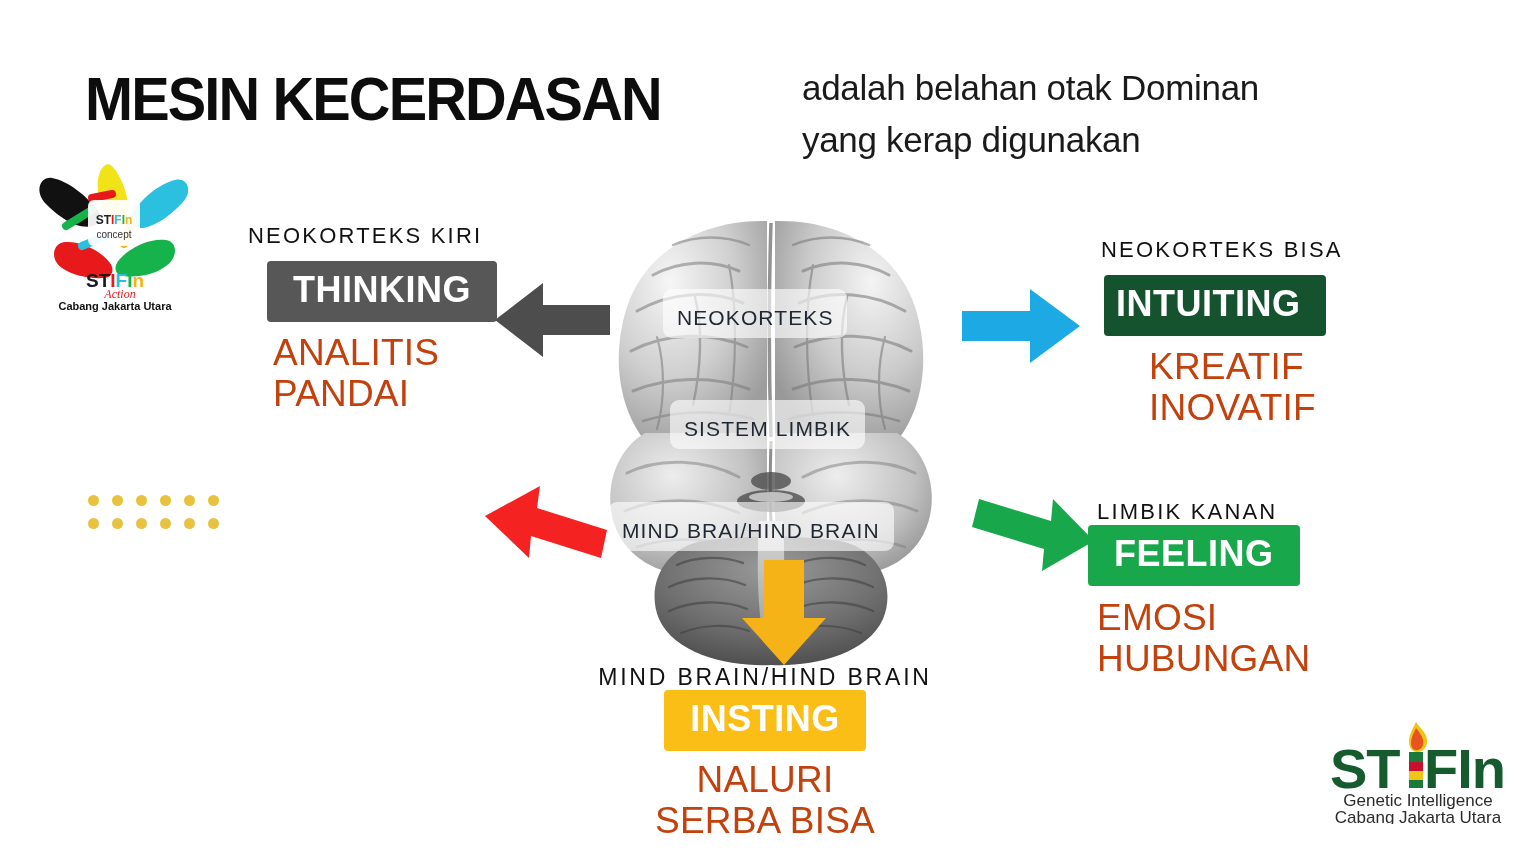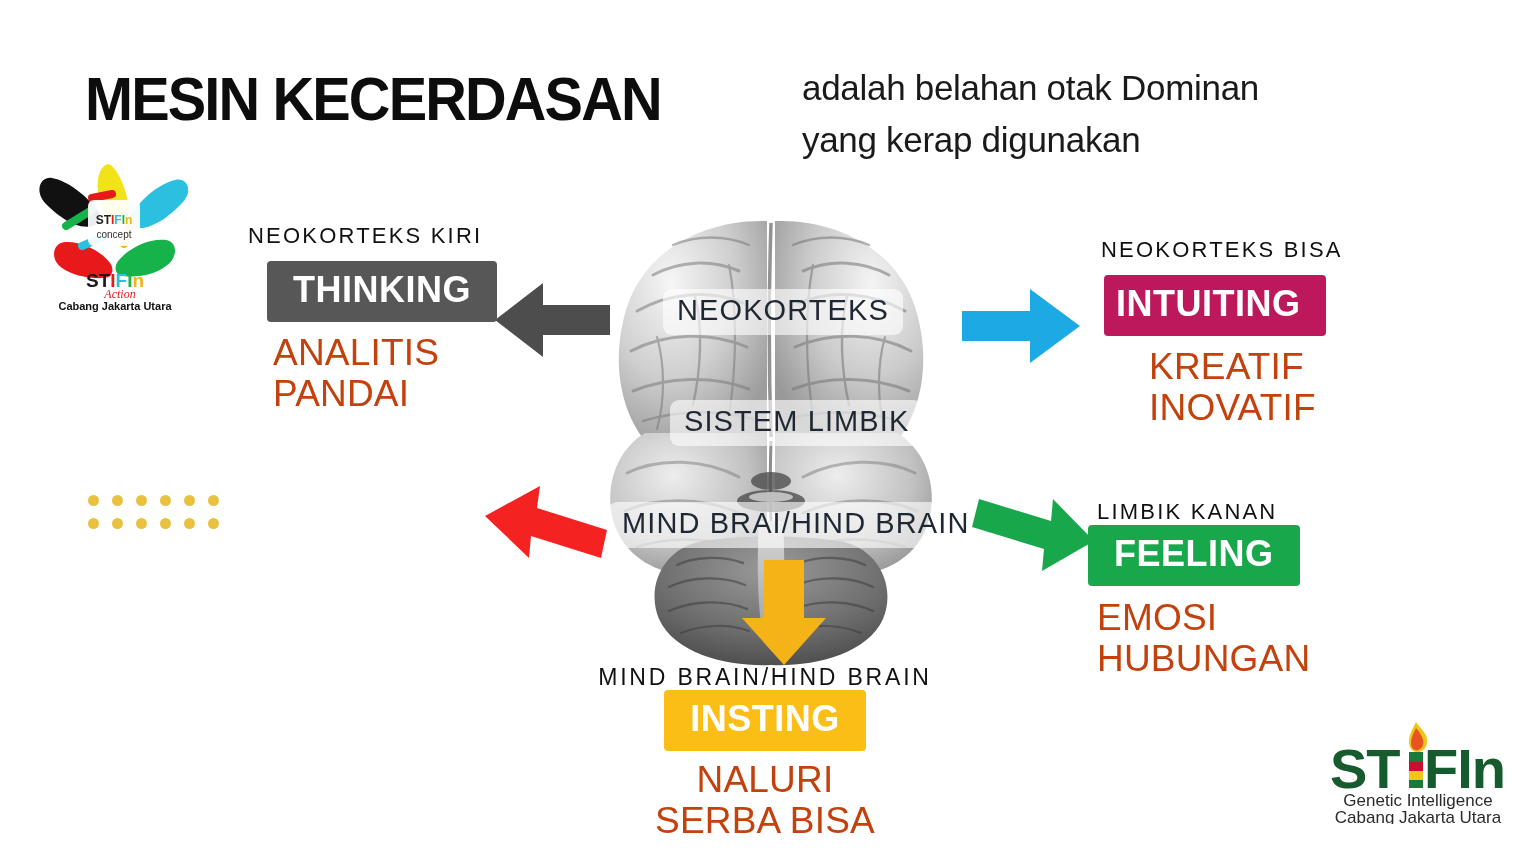--- a/index.html
+++ b/index.html
@@ -54,9 +54,9 @@
     background: rgba(255,255,255,0.62);
     border-radius: 9px;
     color: #1f2733;
-    font-size: 29px;
+    font-size: 21px;
     letter-spacing: 1.1px;
-    padding: 5px 14px 8px;
+    padding: 17px 14px 8px;
     white-space: nowrap;
     text-align: center;
   }

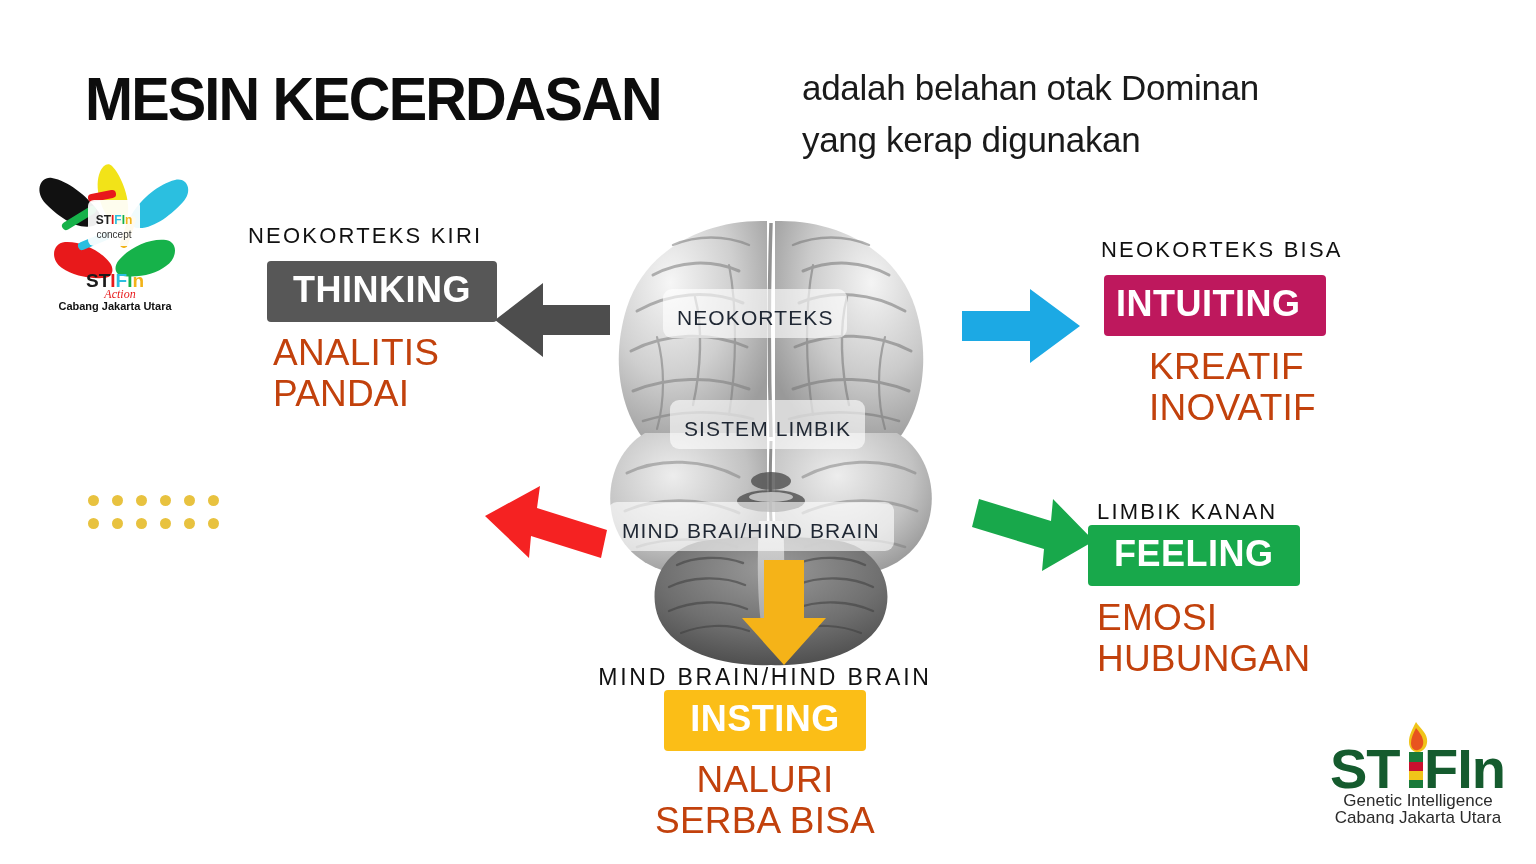--- a/index.html
+++ b/index.html
@@ -342,7 +342,7 @@
 
   <div class="quad" id="q-intuiting">
     <div class="cap">NEOKORTEKS BISA</div>
-    <div class="pill" style="background:#be185d;padding-left:12px;">INTUITING</div>
+    <div class="pill" style="background:#14532d;padding-left:12px;">INTUITING</div>
     <div class="traits">KREATIF
 INOVATIF</div>
   </div>

